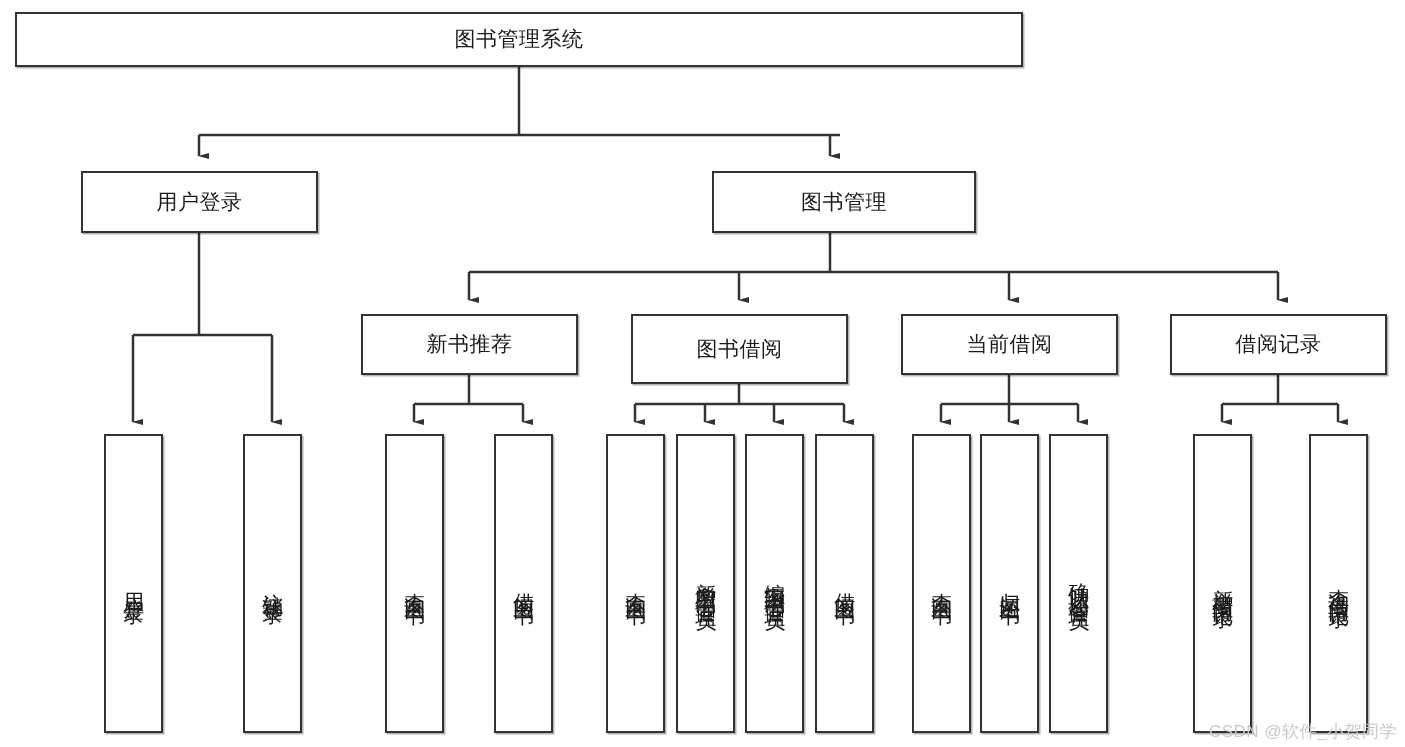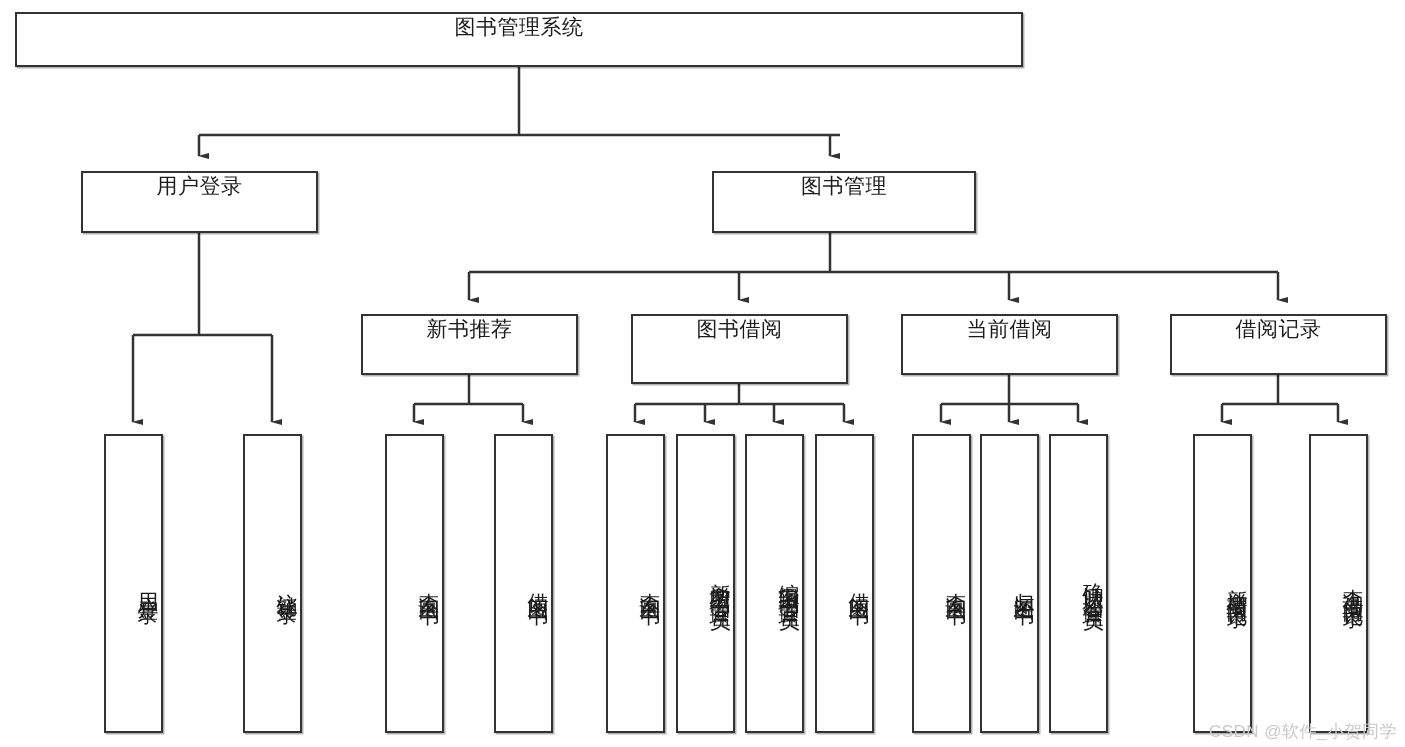--- a/index.html
+++ b/index.html
@@ -32,6 +32,7 @@
     background: #ffffff;
     box-shadow: 1.5px 1.5px 0 rgba(0,0,0,0.30);
     display: flex;
+    align-items: center;
     justify-content: center;
     color: #1b1b1b;
     line-height: 1.25;

